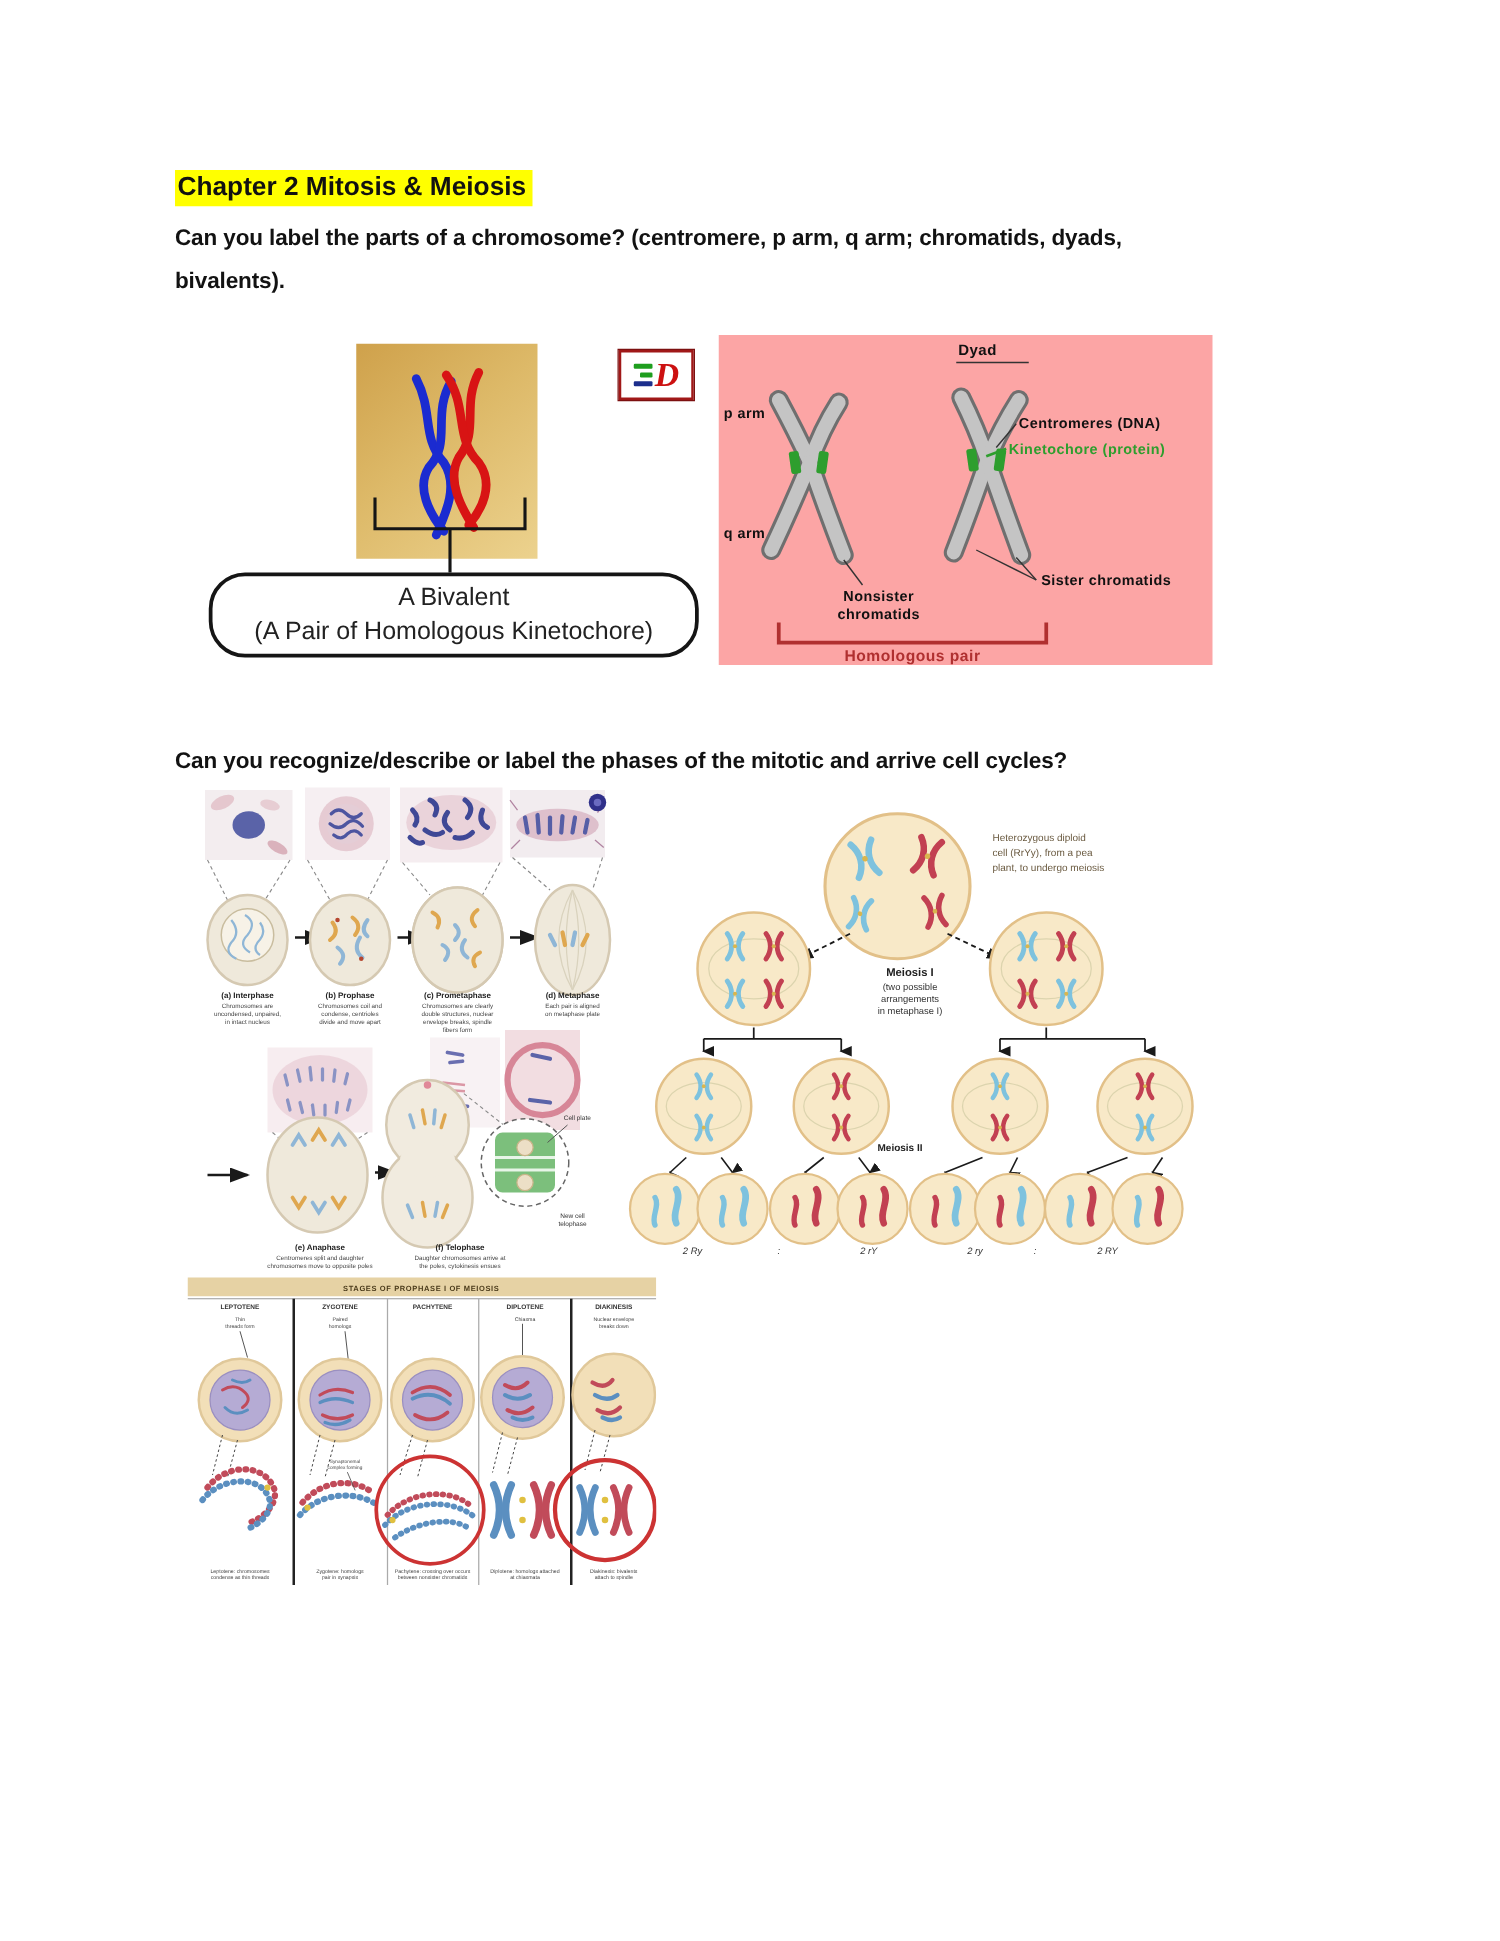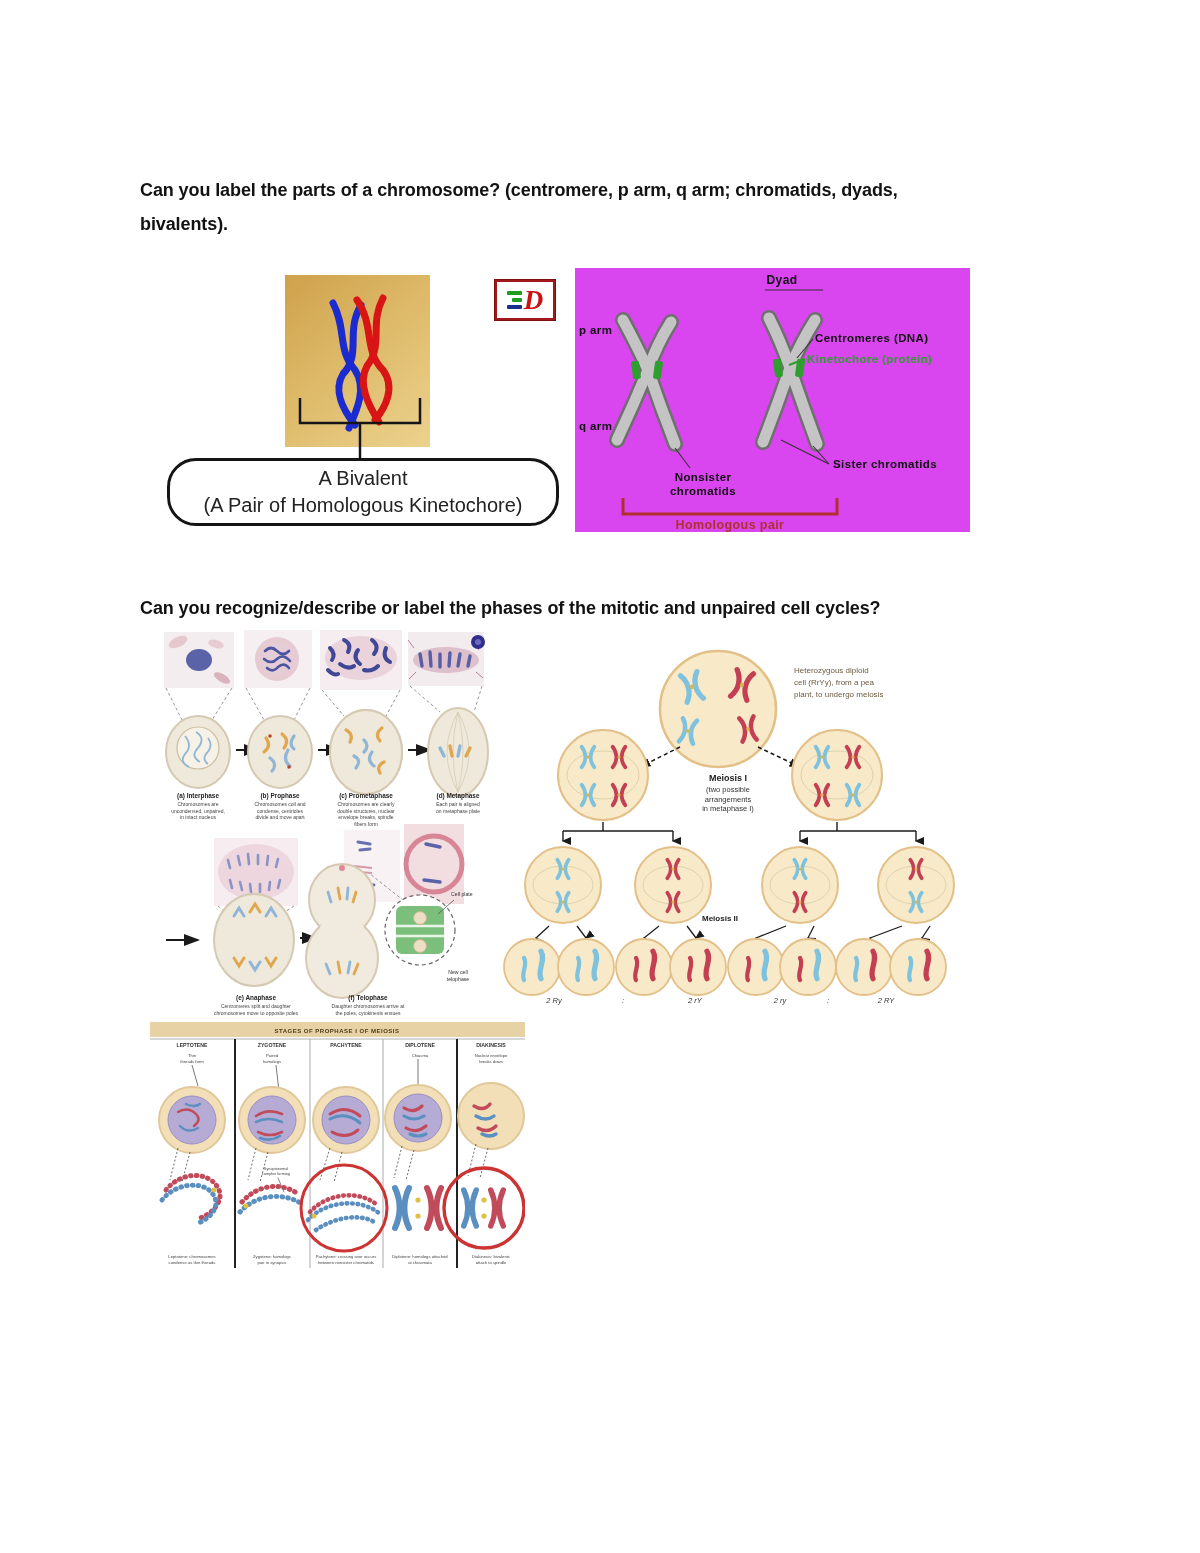--- a/index.html
+++ b/index.html
@@ -29,6 +29,9 @@
 
 <div id="page">
 
+  <div class="abs" style="left:140px;top:136px;">
+    <span class="doctitle hl">Chapter 2 Mitosis &amp; Meiosis</span>
+  </div>
   <div class="abs qtext" style="left:140px;top:180px;">Can you label the parts of a chromosome? (centromere, p arm, q arm; chromatids, dyads,</div>
   <div class="abs qtext" style="left:140px;top:214px;">bivalents).</div>
 

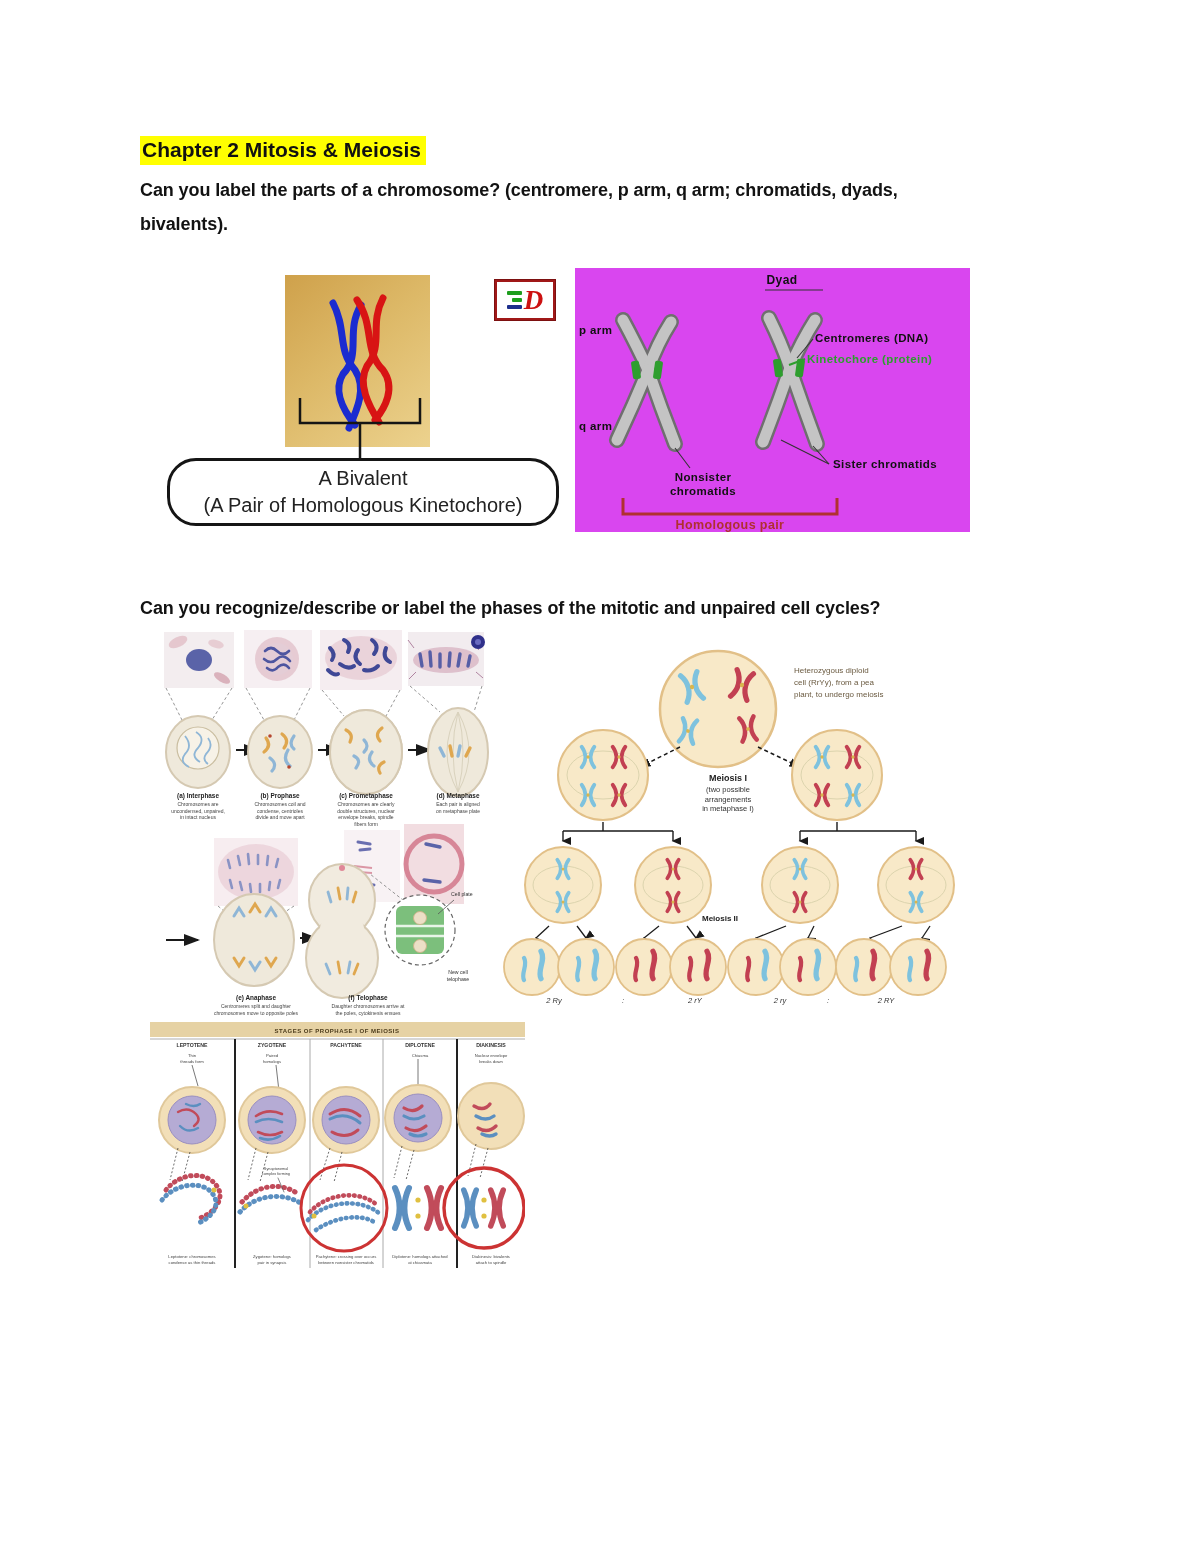--- a/index.html
+++ b/index.html
@@ -20,7 +20,7 @@
   .edb2{width:10px;background:#1e9e1e;}
   .edb3{width:15px;background:#1c2e8c;}
   .edD{font:italic 800 27px "Liberation Serif",serif;color:#cc1111;line-height:27px;}
-  .chrbg{background:#d946ef;text-align:center;}
+  .chrbg{background:#fca5a5;text-align:center;}
   svg text{font-family:"Liberation Sans",sans-serif;}
   .flab{font-weight:700;letter-spacing:0.4px;}
 </style>

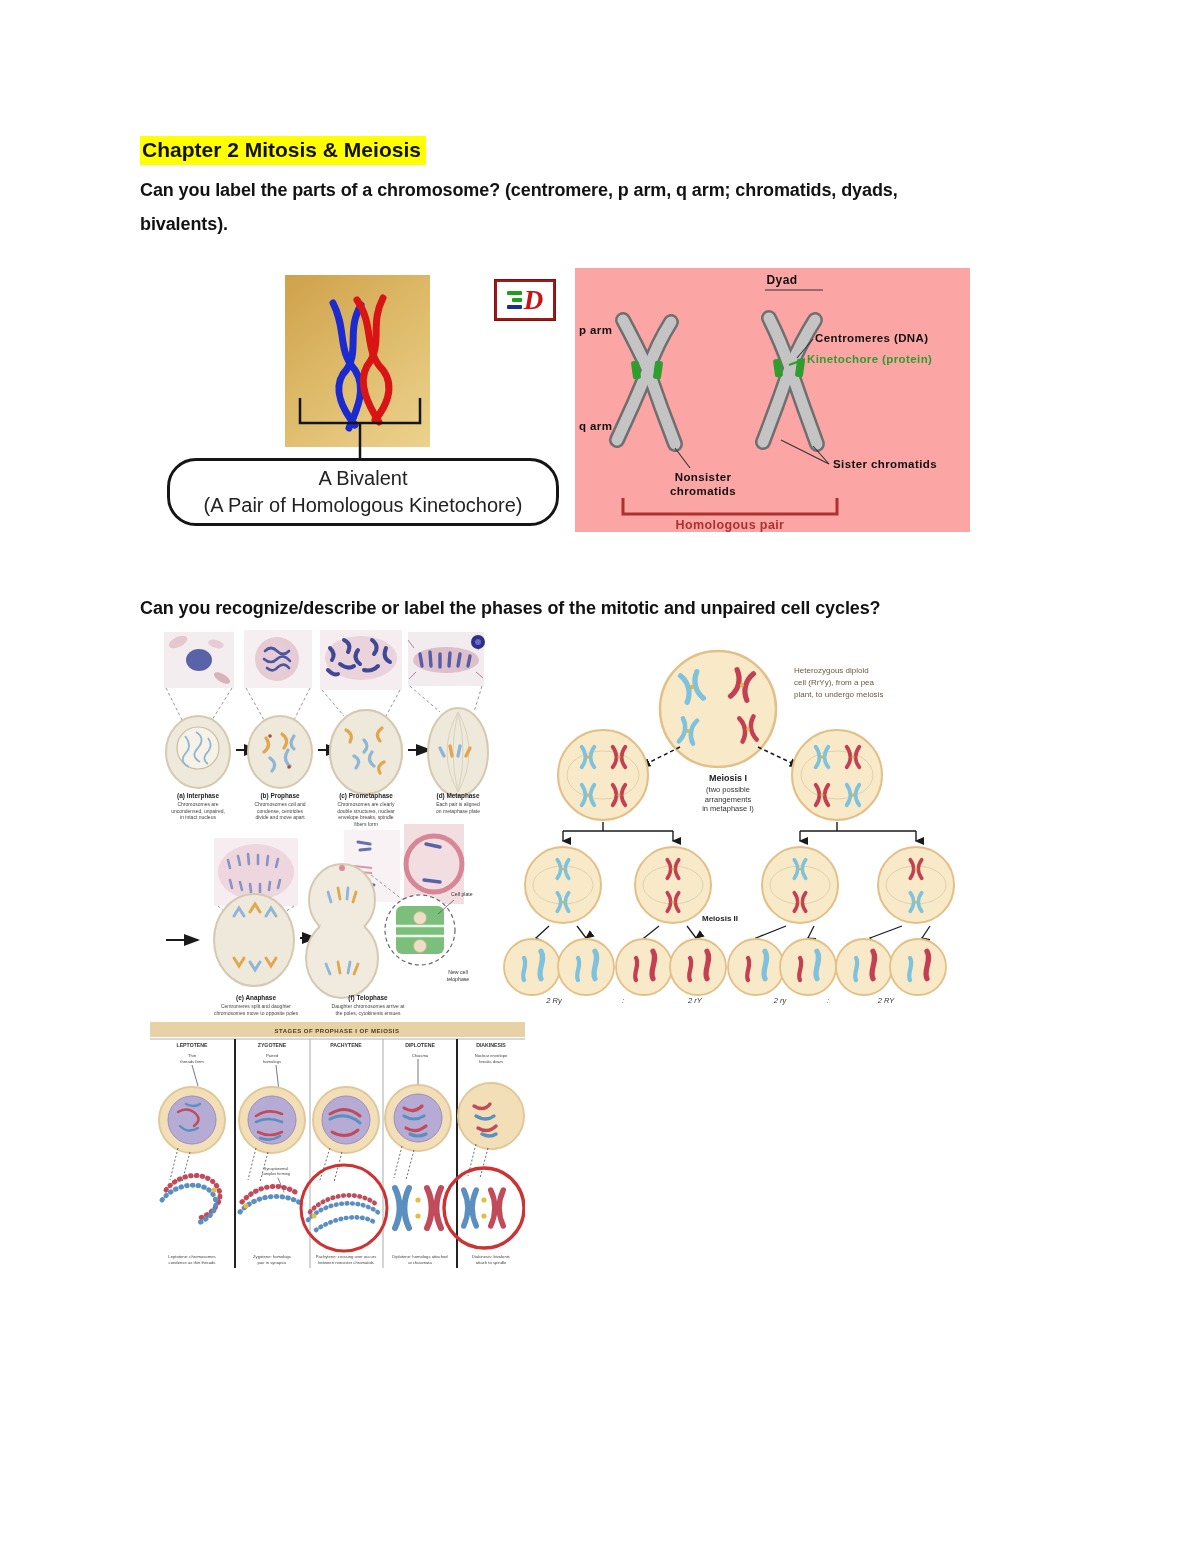--- a/index.html
+++ b/index.html
@@ -127,7 +127,7 @@
     </svg>
   </div>
 
-  <div class="abs qtext" style="left:140px;top:598px;">Can you recognize/describe or label the phases of the mitotic and unpaired cell cycles?</div>
+  <div class="abs qtext" style="left:140px;top:598px;">Can you recognize/describe or label the phases of the mitotic and arrive cell cycles?</div>
 
   <svg class="abs" style="left:158px;top:628px;" width="332" height="392" viewBox="0 0 332 392">
     <defs>

